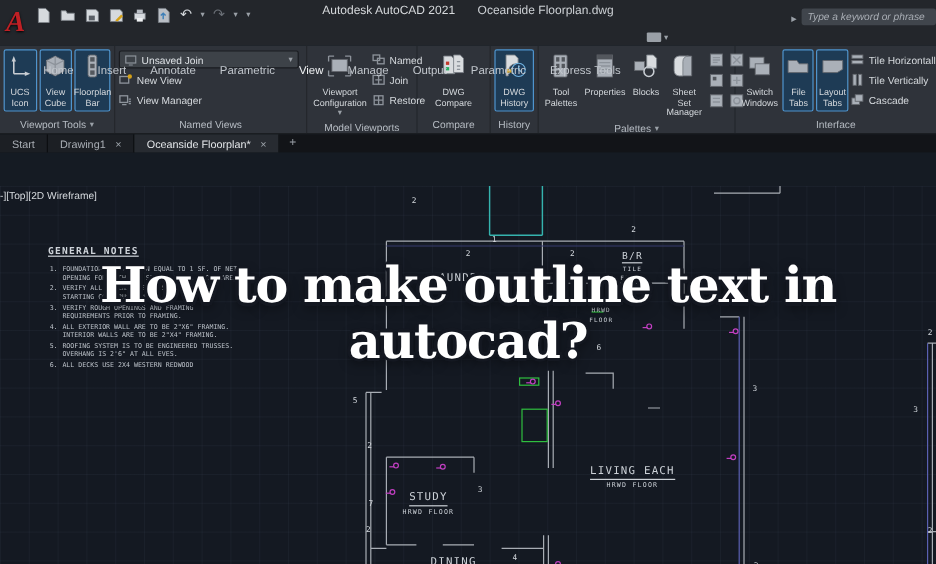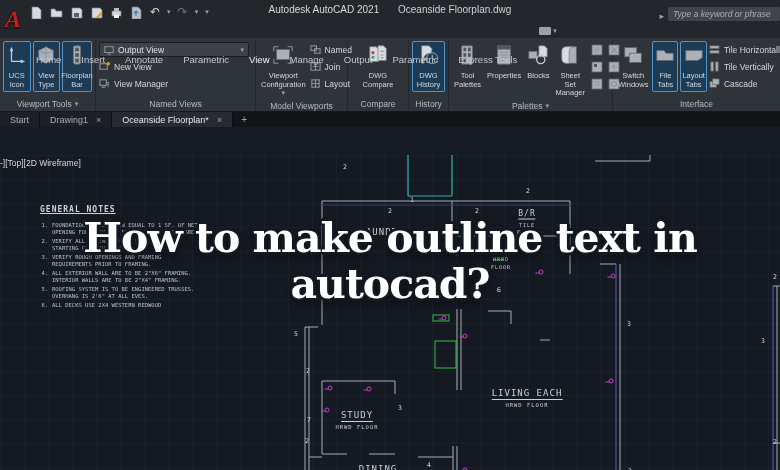--- a/index.html
+++ b/index.html
@@ -216,7 +216,7 @@
                 <rect x="1" y="2" width="10" height="7" class="sd"></rect>
                 <path class="sd" d="M4 11h4"></path>
               </svg>
-            <span>Output View</span>
+            <span>Unsaved Join</span>
             <span class="sp"></span>
               <span class="caret"></span>
           </div>

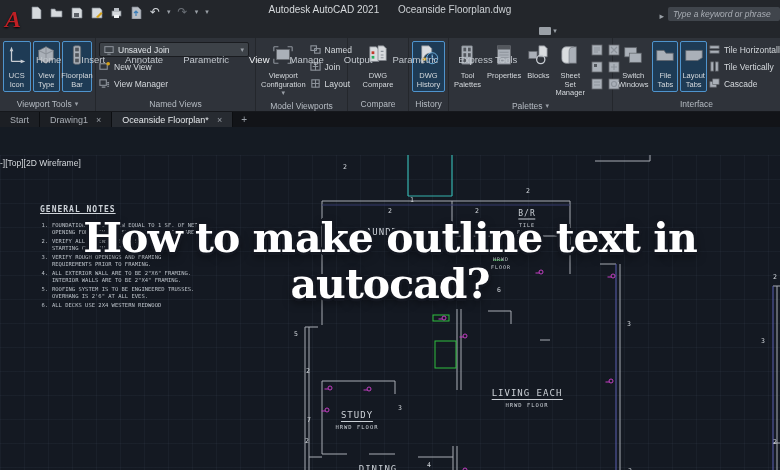--- a/index.html
+++ b/index.html
@@ -190,7 +190,7 @@
                 <path class="f2" d="M12 3l8 4v10l-8 4-8-4V7z"></path>
                 <path class="sd" d="M12 3v8m0 0l8-4m-8 4L4 7m8 4v10"></path>
               </svg></span>
-          <span class="lbl">View Type</span>
+          <span class="lbl">View Cube</span>
         </div>
         <div class="bigbtn toggled" style="width:30px">
           <span><svg viewBox="0 0 24 24">

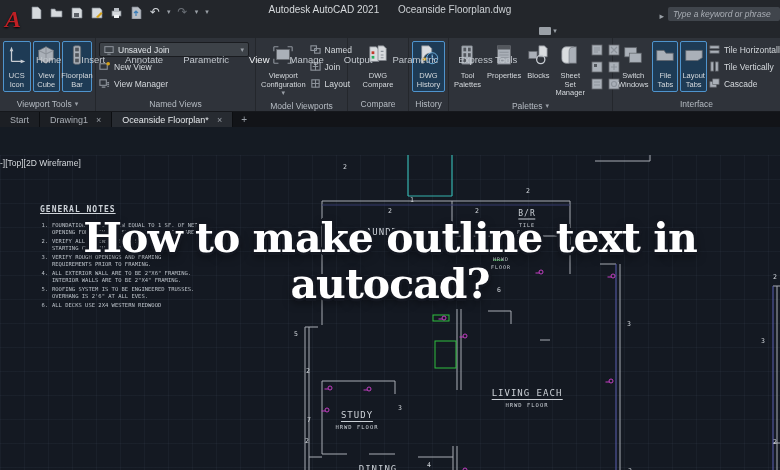--- a/index.html
+++ b/index.html
@@ -271,7 +271,7 @@
                 <rect x="2" y="2" width="8" height="8" class="sd"></rect>
                 <path class="sd" d="M2 6h8M6 2v8"></path>
               </svg>
-            <span>Layout</span>
+            <span>Restore</span>
           </div>
         </div>
       </div>

